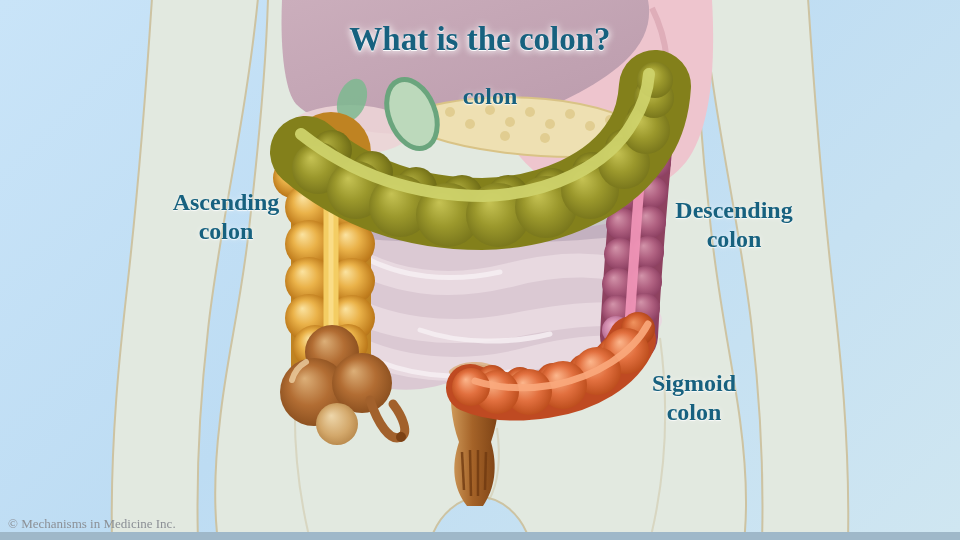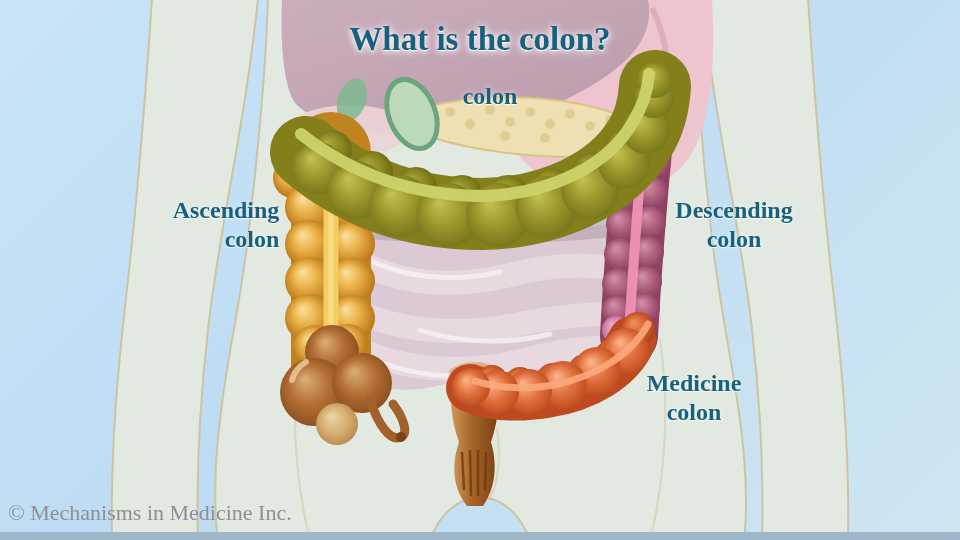--- a/index.html
+++ b/index.html
@@ -21,7 +21,7 @@
     text-shadow:0 1px 1px rgba(255,255,255,.8),0 0 6px rgba(255,255,255,.55);
   }
   .lbl-transverse{left:490px;top:82px;}
-  .lbl-ascending{left:226px;top:196px;text-align:right;}
+  .lbl-ascending{left:226px;top:188px;}
   .lbl-descending{left:734px;top:196px;}
   .lbl-sigmoid{left:694px;top:369px;}
   .footer-left{position:absolute;left:8px;bottom:6px;font-size:22px;color:#8c9096;}

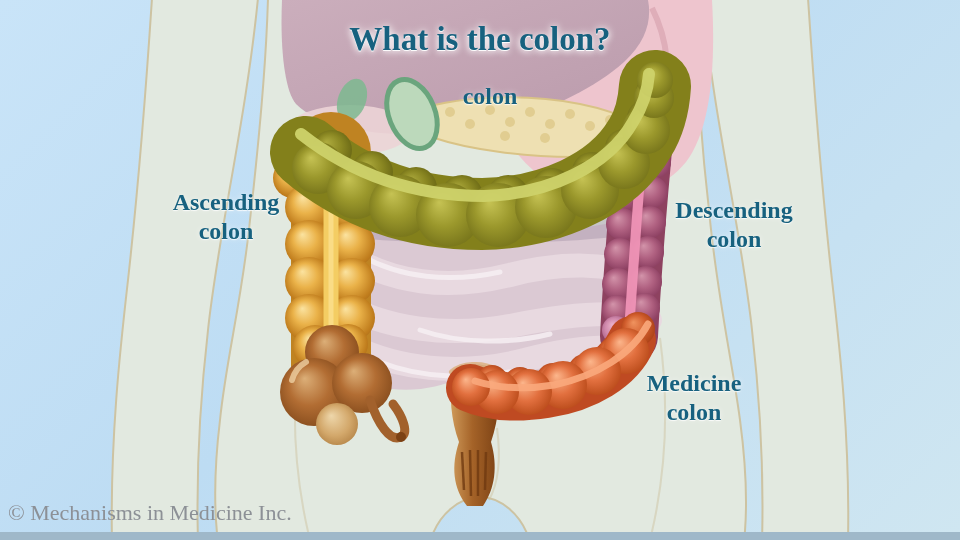--- a/index.html
+++ b/index.html
@@ -265,7 +265,7 @@
     <div>colon</div>
   </div>
   <div class="part-label lbl-sigmoid">
-    <div>Medicine</div>
+    <div>Sigmoid</div>
     <div>colon</div>
   </div>
 

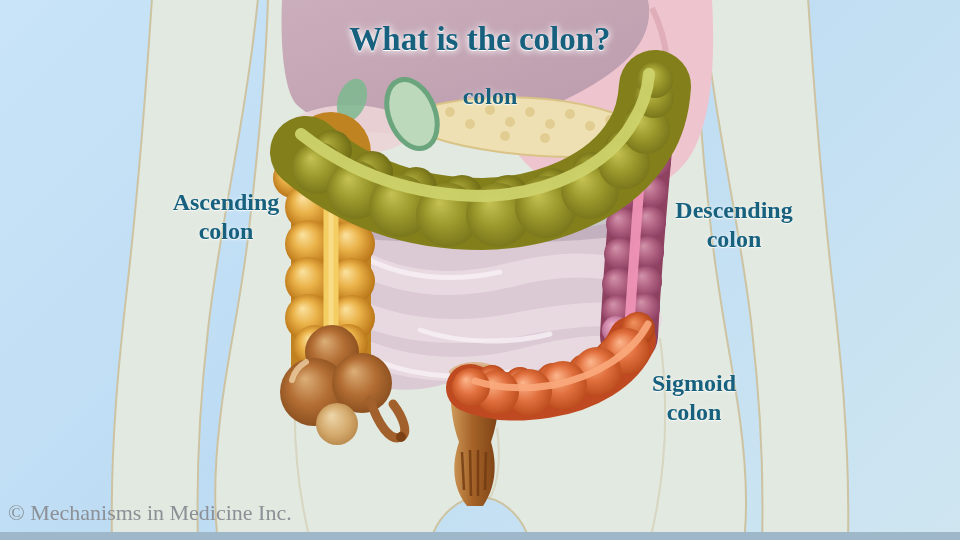--- a/index.html
+++ b/index.html
@@ -24,7 +24,7 @@
   .lbl-ascending{left:226px;top:188px;}
   .lbl-descending{left:734px;top:196px;}
   .lbl-sigmoid{left:694px;top:369px;}
-  .footer-left{position:absolute;left:8px;bottom:6px;font-size:22px;color:#8c9096;}
+  .footer-left{position:absolute;left:8px;bottom:0;font-size:13px;color:#8c9096;}
   .footer-right{position:absolute;right:9px;bottom:6px;font-size:17.5px;color:#8c9096;}
 </style>
 </head>

